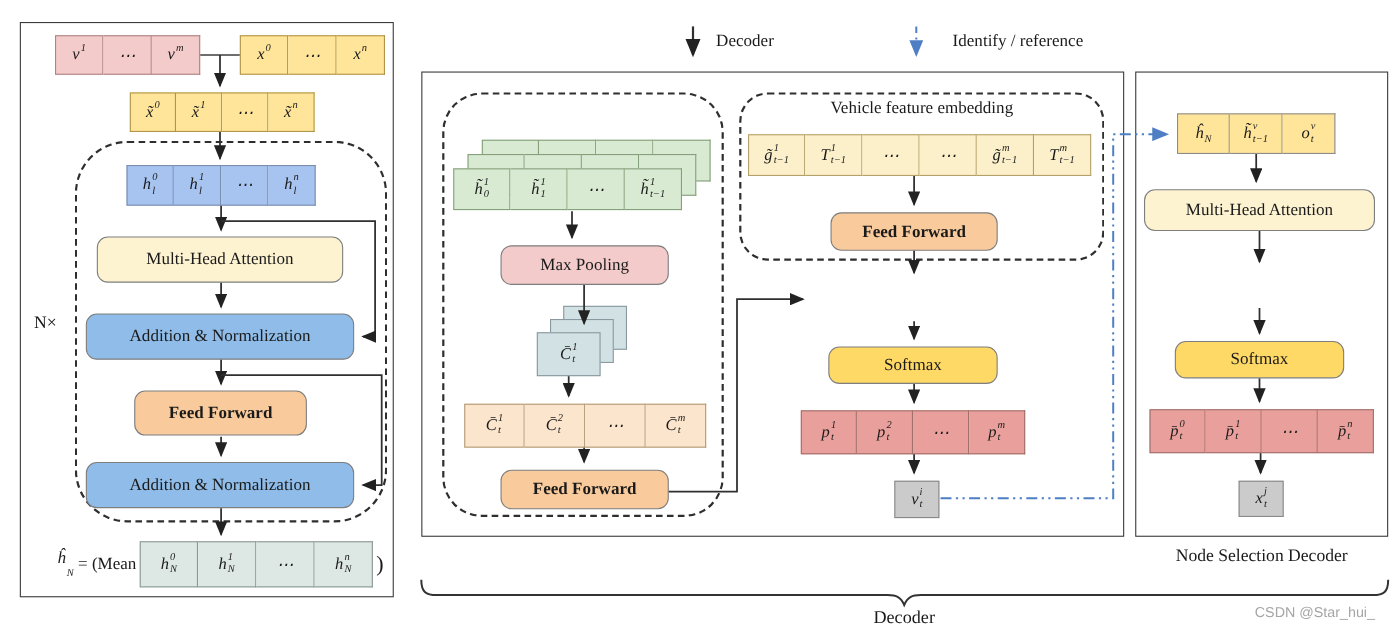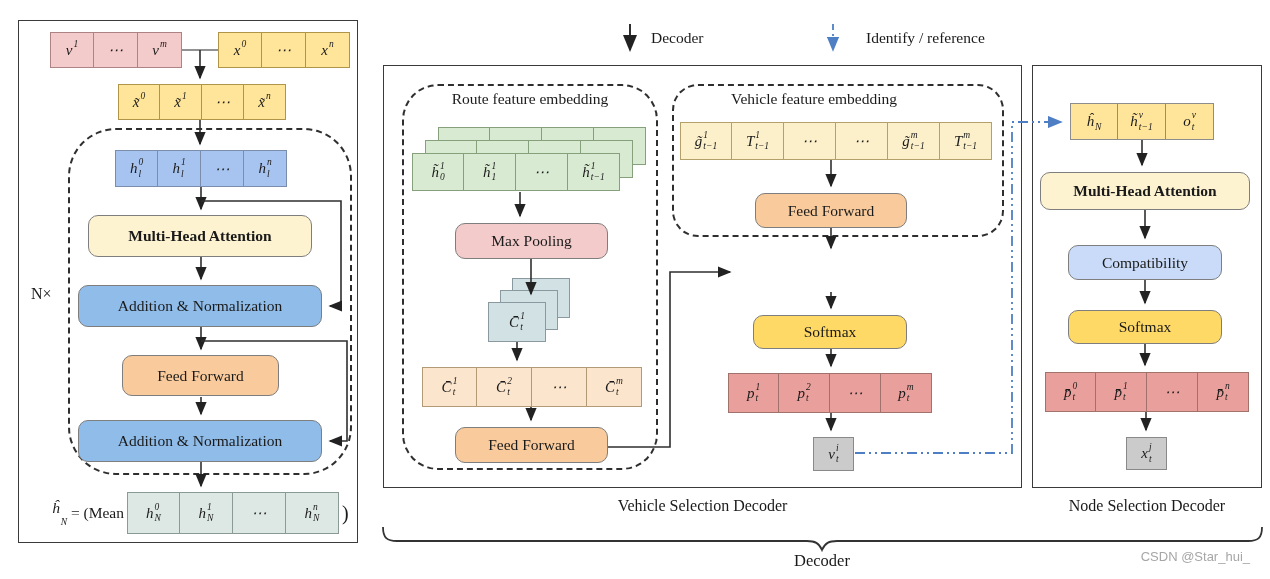--- a/index.html
+++ b/index.html
@@ -245,7 +245,6 @@
   </div>
   <div class="paren" style="left:342px;top:492px;height:42px;">)</div>
 
-  <div class="boxtitle" style="left:402px;top:90px;width:256px;">Route feature embedding</div>
   <div class="row green" style="left:438px;top:127px;height:38px;">
     <div class="cell" style="width:52px;"></div>
     <div class="cell" style="width:52px;"></div>

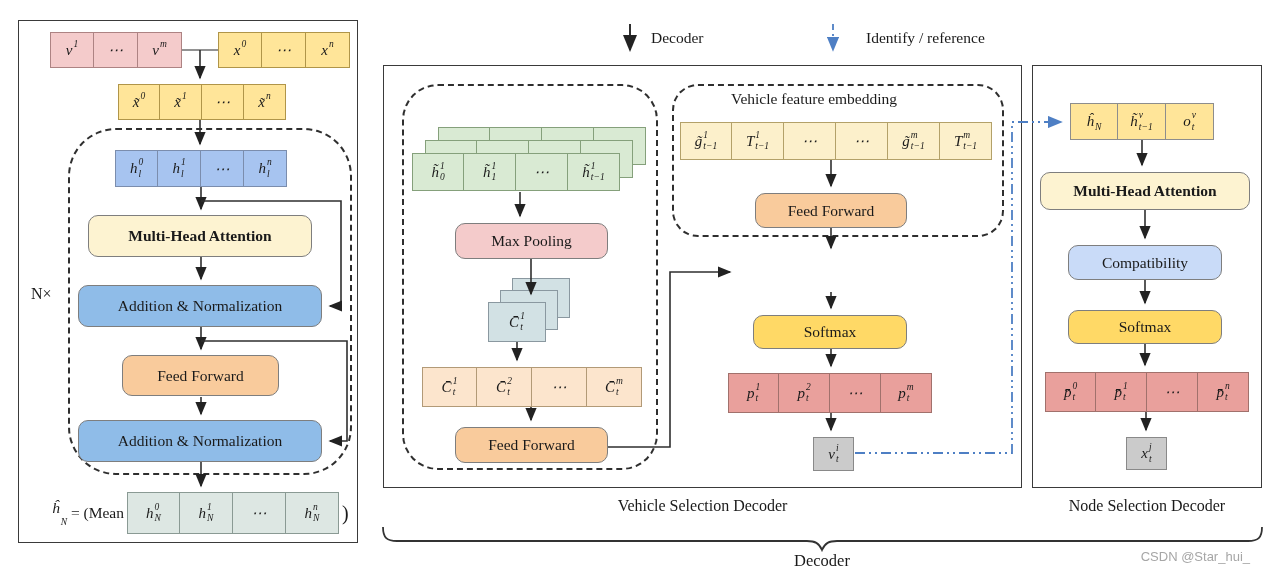--- a/index.html
+++ b/index.html
@@ -321,7 +321,7 @@
   </div>
   <div class="blk orange" style="left:455px;top:427px;width:153px;height:36px;">Feed Forward</div>
 
-  <div class="boxtitle" style="left:648px;top:90px;width:332px;text-align:center;">Vehicle feature embedding</div>
+  <div class="boxtitle" style="left:672px;top:90px;width:332px;text-align:center;">Vehicle feature embedding</div>
   <div class="row creamlight" style="left:680px;top:122px;height:38px;">
     <div class="cell" style="width:52px;">
         <span class="mb">g̃</span>

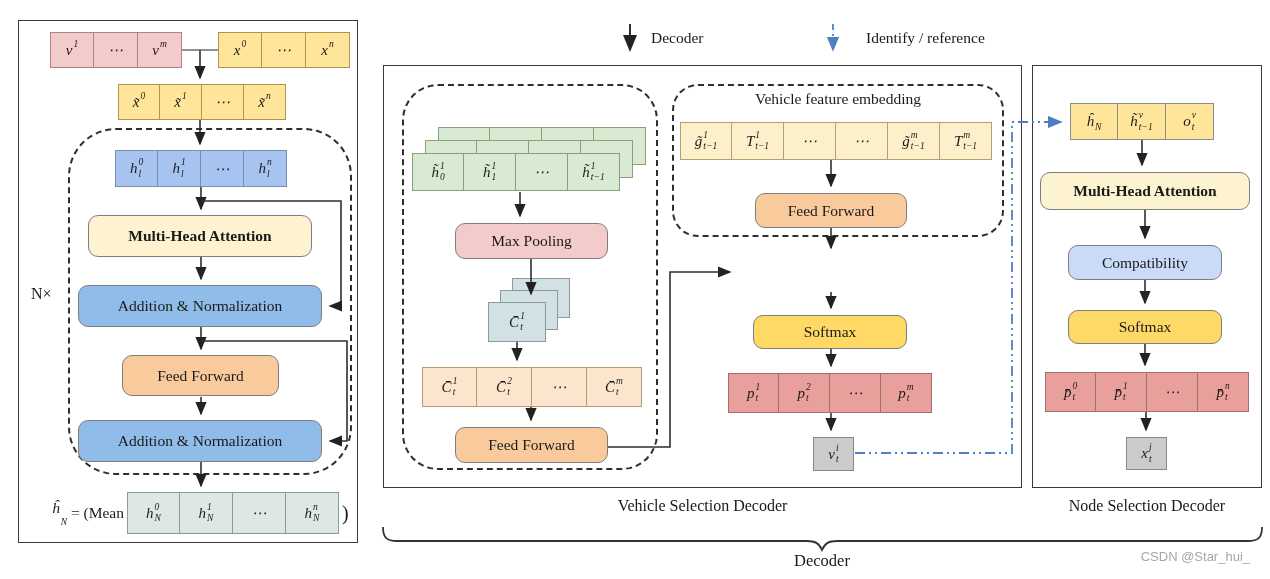--- a/index.html
+++ b/index.html
@@ -27,7 +27,7 @@
         font-style:italic;font-size:15px;}
   .blk{position:absolute;z-index:4;box-sizing:border-box;border:1.5px solid #7e7e7e;border-radius:10px;
        display:flex;align-items:center;justify-content:center;font-size:15.5px;}
-  .cream{background:var(--cream);font-weight:bold;}
+  .cream{background:var(--cream);}
   .blueblk{background:var(--blue_block);}
   .orange{background:var(--orange);}
   .pinkblk{background:var(--pink);}

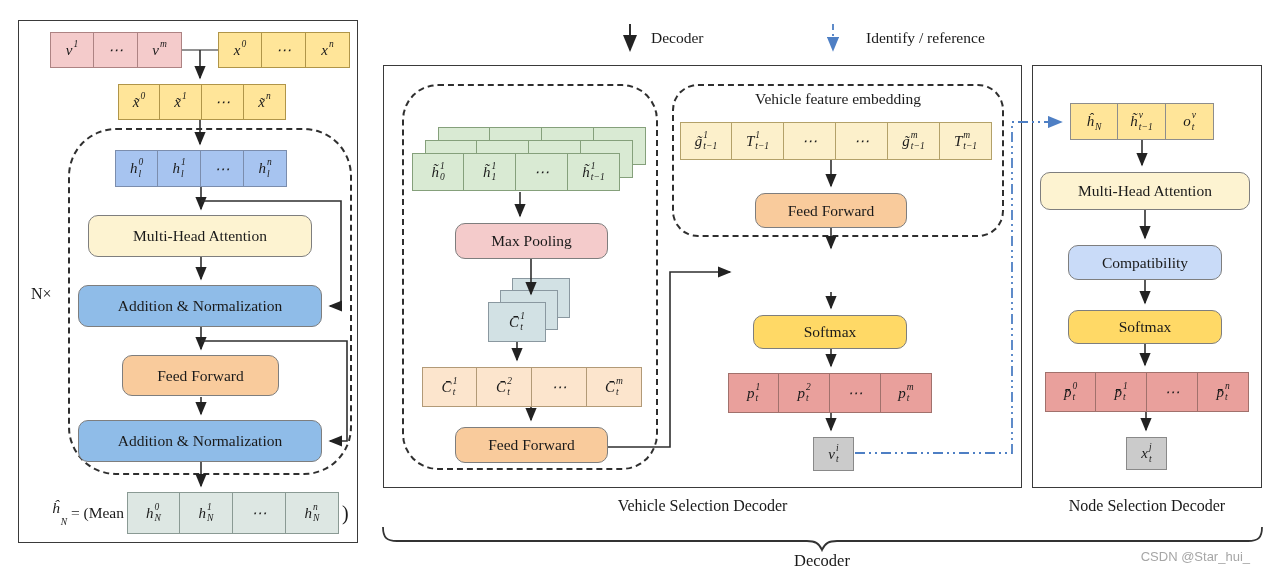--- a/index.html
+++ b/index.html
@@ -29,7 +29,7 @@
        display:flex;align-items:center;justify-content:center;font-size:15.5px;}
   .cream{background:var(--cream);}
   .blueblk{background:var(--blue_block);}
-  .orange{background:var(--orange);}
+  .orange{background:var(--orange);font-weight:bold;}
   .pinkblk{background:var(--pink);}
   .gold{background:var(--gold);}
   .lightblue{background:var(--light_blue);}

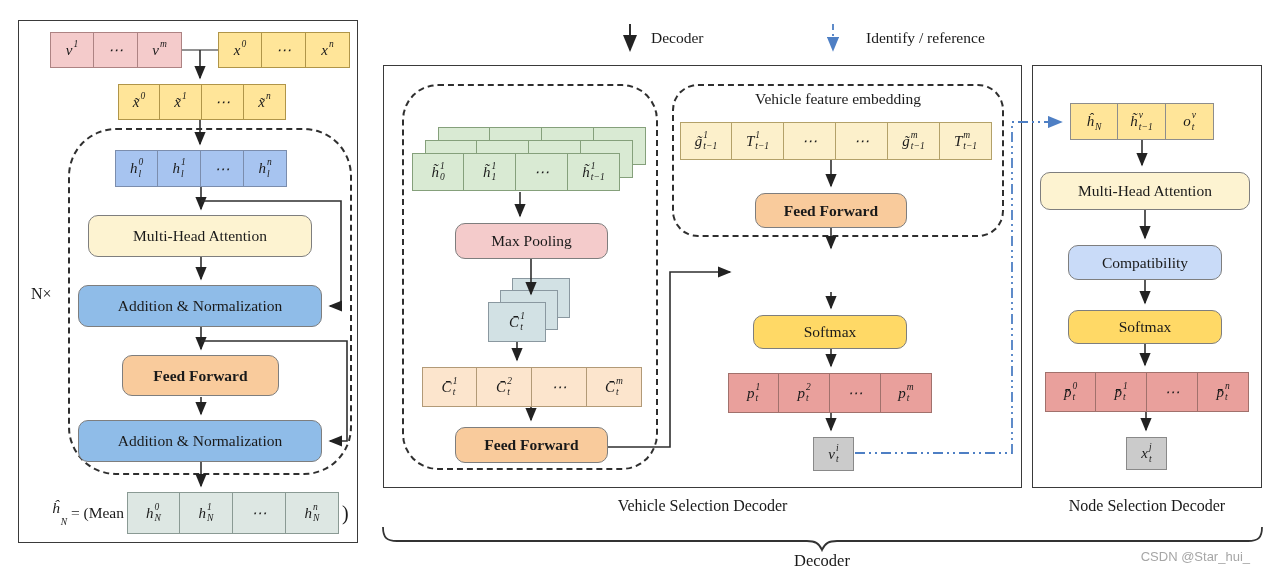--- a/index.html
+++ b/index.html
@@ -420,7 +420,6 @@
       </div>
   </div>
   <div class="blk cream" style="left:1040px;top:172px;width:210px;height:38px;">Multi-Head Attention</div>
-  <div class="blk lightblue" style="left:1068px;top:245px;width:154px;height:35px;">Compatibility</div>
   <div class="blk gold" style="left:1068px;top:310px;width:154px;height:34px;">Softmax</div>
   <div class="row redpink" style="left:1045px;top:372px;height:40px;">
     <div class="cell" style="width:51px;">

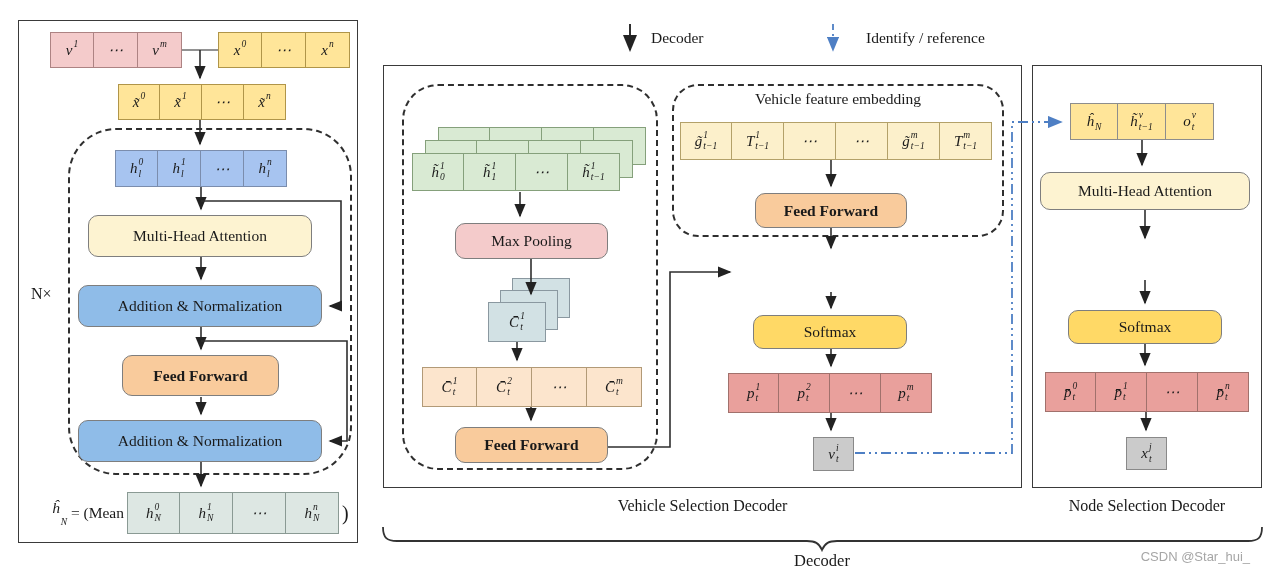--- a/index.html
+++ b/index.html
@@ -394,7 +394,6 @@
         <span>t</span>
       </span>
     </div>
-  <div class="caption" style="left:383px;top:497px;width:639px;font-size:16px;">Vehicle Selection Decoder</div>
 
   <div class="row ndyellow" style="left:1070px;top:103px;height:37px;">
     <div class="cell" style="width:48px;">

